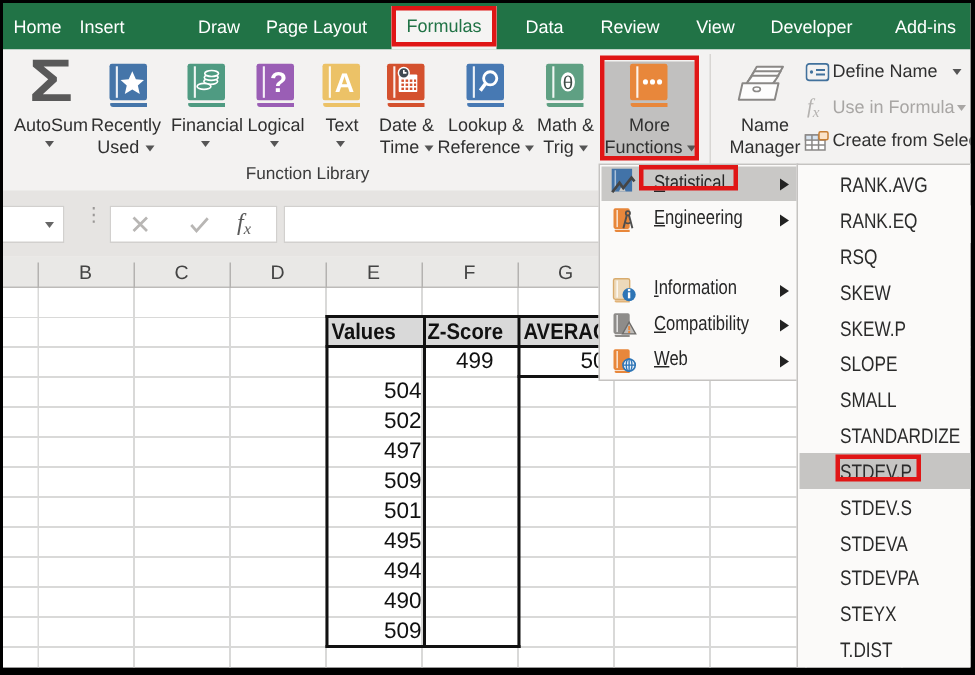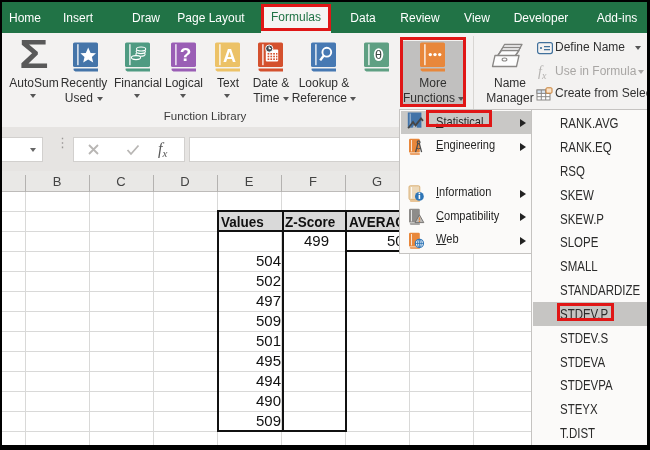--- a/index.html
+++ b/index.html
@@ -53,7 +53,7 @@
 
   <div id="tabbar">
     <div class="tab" style="left:-7px;">Home</div>
-    <div class="tab" style="left:46px;">Insert</div>
+    <div class="tab" style="left:36px;">Insert</div>
     <div class="tab" style="left:114px;">Draw</div>
     <div class="tab" style="left:169px;width:80px;">Page Layout</div>
     <div id="tab-active"></div>

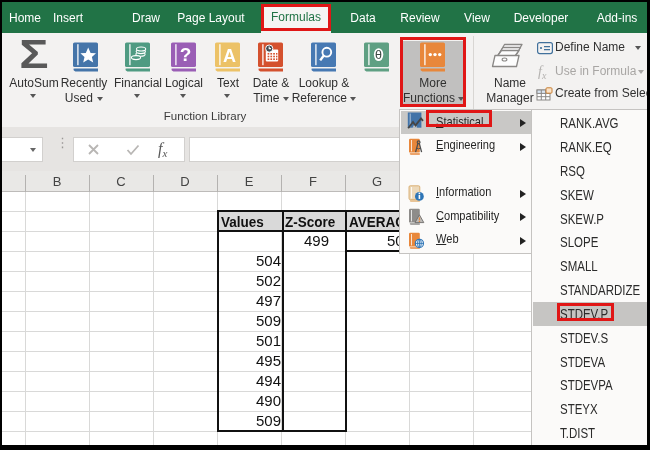--- a/index.html
+++ b/index.html
@@ -158,6 +158,7 @@
       <ellipse cx="15.6" cy="12.6" rx="4.7" ry="6.4" fill="#fff"></ellipse>
       <text x="15.6" y="17" font-family="Liberation Sans" font-size="12.5" fill="#3c4a44" text-anchor="middle">θ</text>
     </svg>
+    <div class="rlbl" style="left:345px;top:43px;width:60px;">Math &amp;<br>Trig <span class="arrow-dn" style="margin-left:0;"></span></div>
 
     <div class="abs" style="left:401px;top:8px;width:60px;height:63px;background:#c1c0bf;"></div>
     <svg class="abs" style="left:417px;top:8.5px;" width="27" height="30" viewBox="0 0 27 30">

